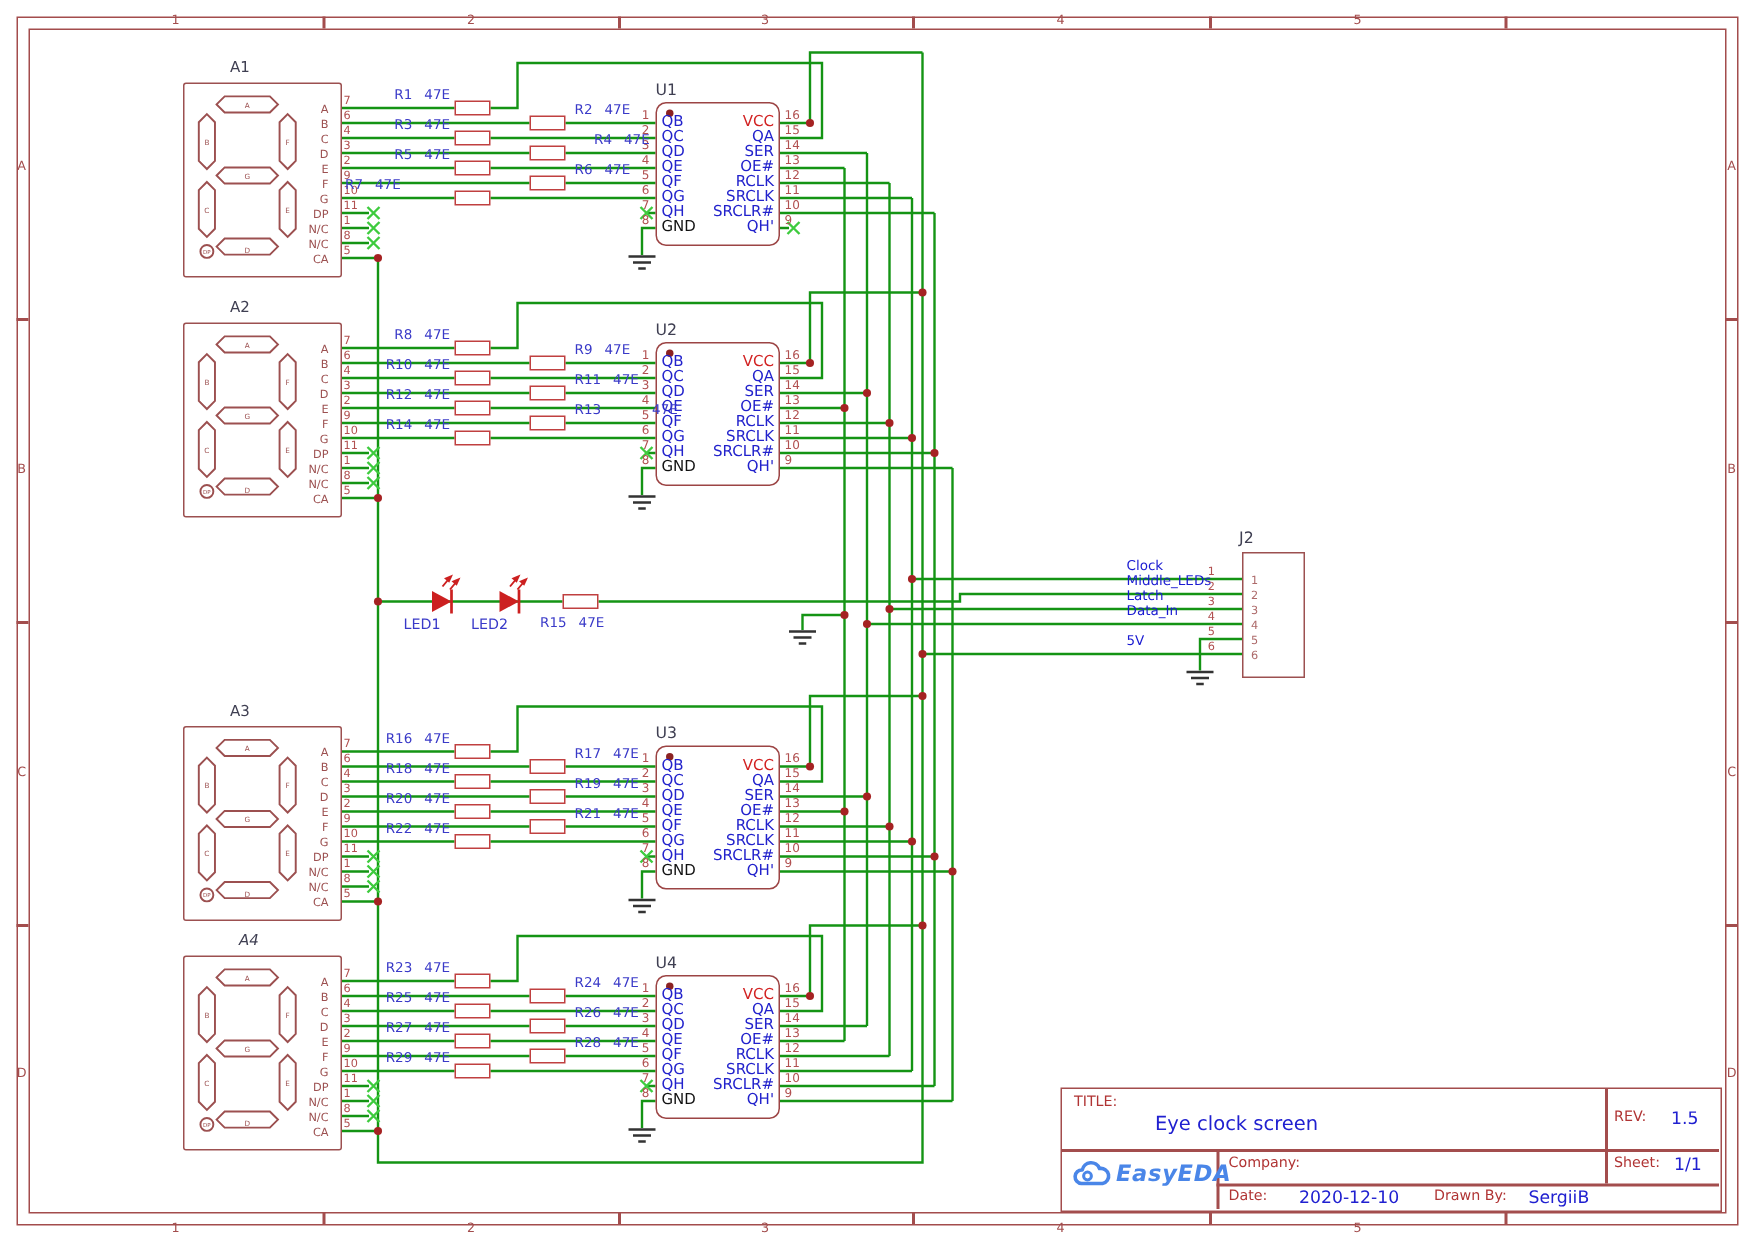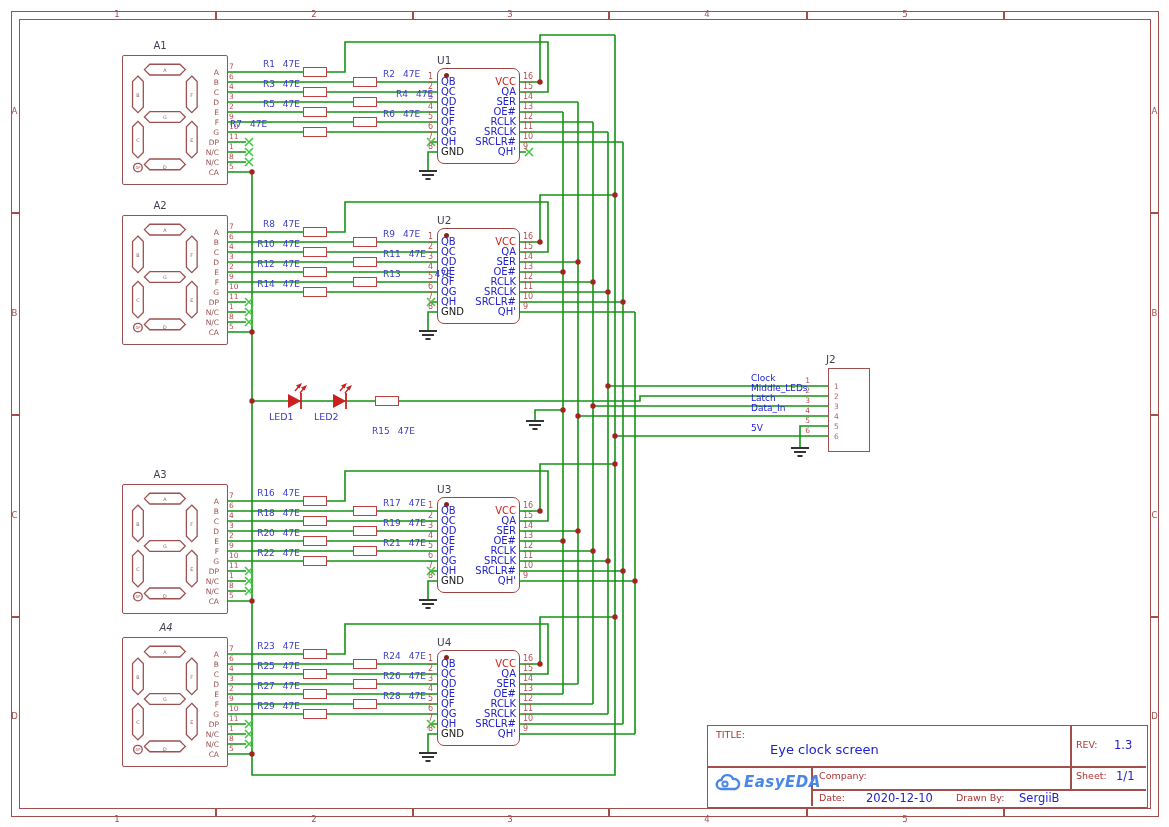--- a/index.html
+++ b/index.html
@@ -652,7 +652,7 @@
   <div class="led-label" style="left:269px;top:411px;">LED1</div>
   <div class="led-label" style="left:314px;top:411px;">LED2</div>
   <div class="res-body" style="left:375px;top:396px;z-index:2;"></div>
-  <div class="res-label" style="left:372px;top:411px;margin-top:15px;">
+  <div class="res-label" style="left:360px;top:411px;">
     <span>R15</span>
       <span>47E</span>
   </div>

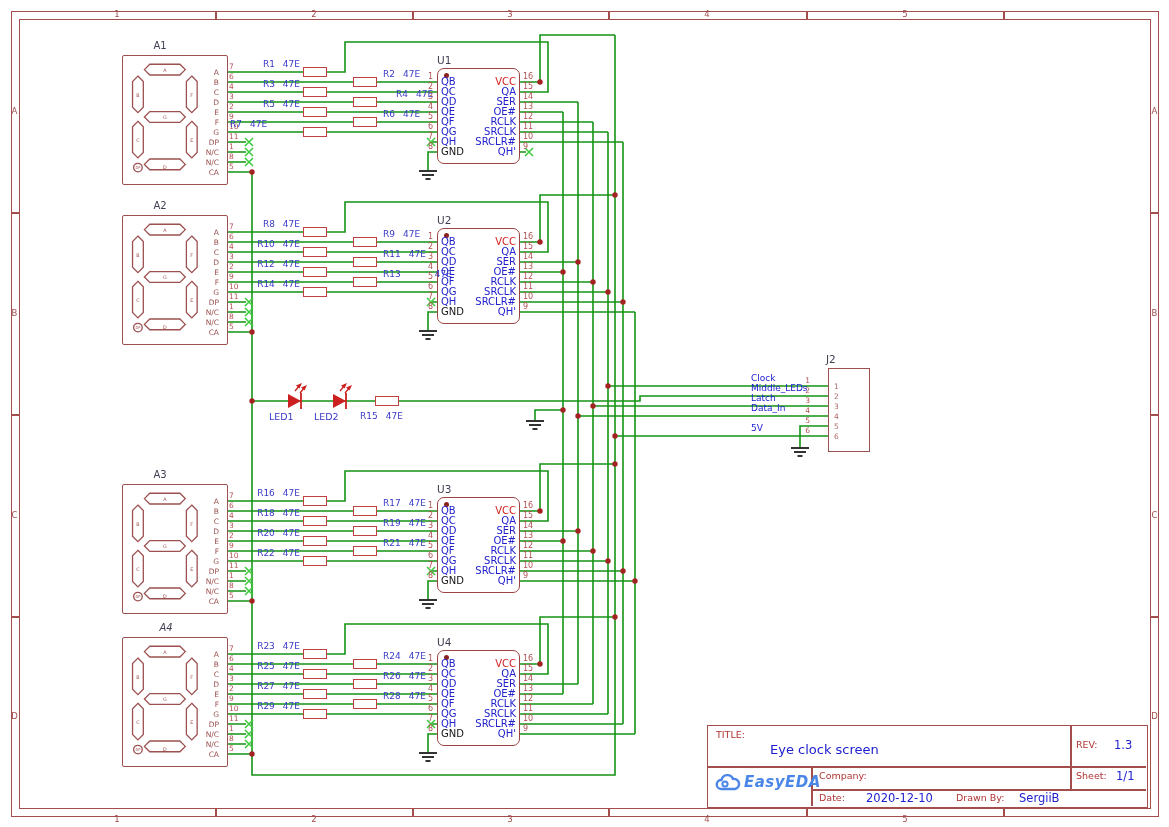--- a/index.html
+++ b/index.html
@@ -686,7 +686,7 @@
     <div class="tb-red" style="left:8px;top:3px;">TITLE:</div>
     <div class="tb-blue" style="left:62px;top:16px;font-size:13px;">Eye clock screen</div>
     <div class="tb-red" style="left:368px;top:13px;">REV:</div>
-    <div class="tb-blue" style="left:406px;top:12px;">1.3</div>
+    <div class="tb-blue" style="left:406px;top:12px;">1.5</div>
     <div class="tb-red" style="left:111px;top:44px;">Company:</div>
     <div class="tb-blue" style="left:170px;top:44px;"></div>
     <div class="tb-red" style="left:368px;top:44px;">Sheet:</div>

